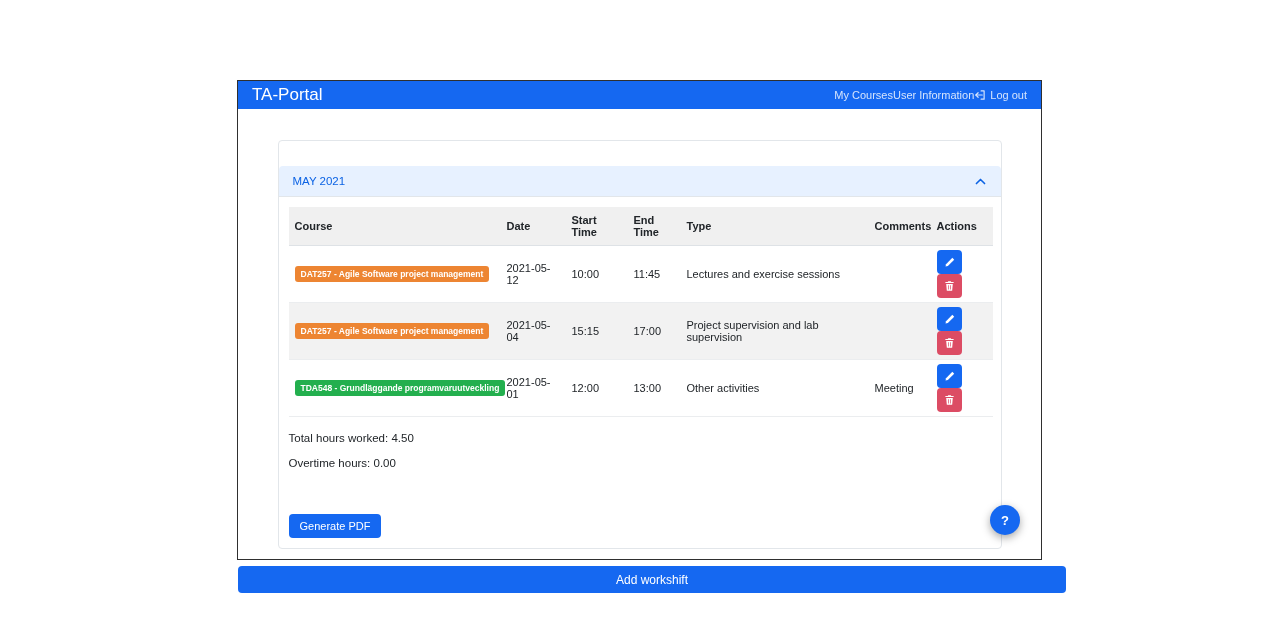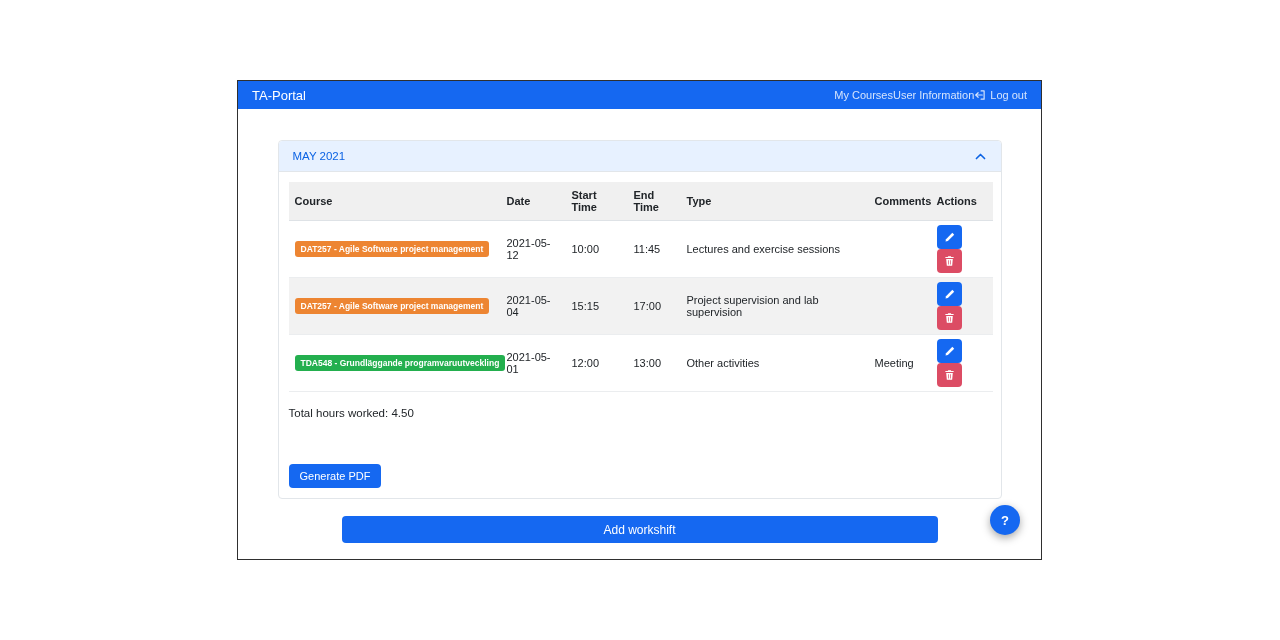--- a/index.html
+++ b/index.html
@@ -18,7 +18,7 @@
     height: 28px; background: #1568f1; display: flex; align-items: center;
     padding: 0 14px;
   }
-  .brand { color: #ffffff; font-size: 13px; cursor: pointer; }
+  .brand { color: #ffffff; font-size: 17px; cursor: pointer; }
   .nav-links { margin-left: auto; display: flex; align-items: center; }
   .nav-link {
     color: rgba(255,255,255,.82); font-size: 11px; text-decoration: none;

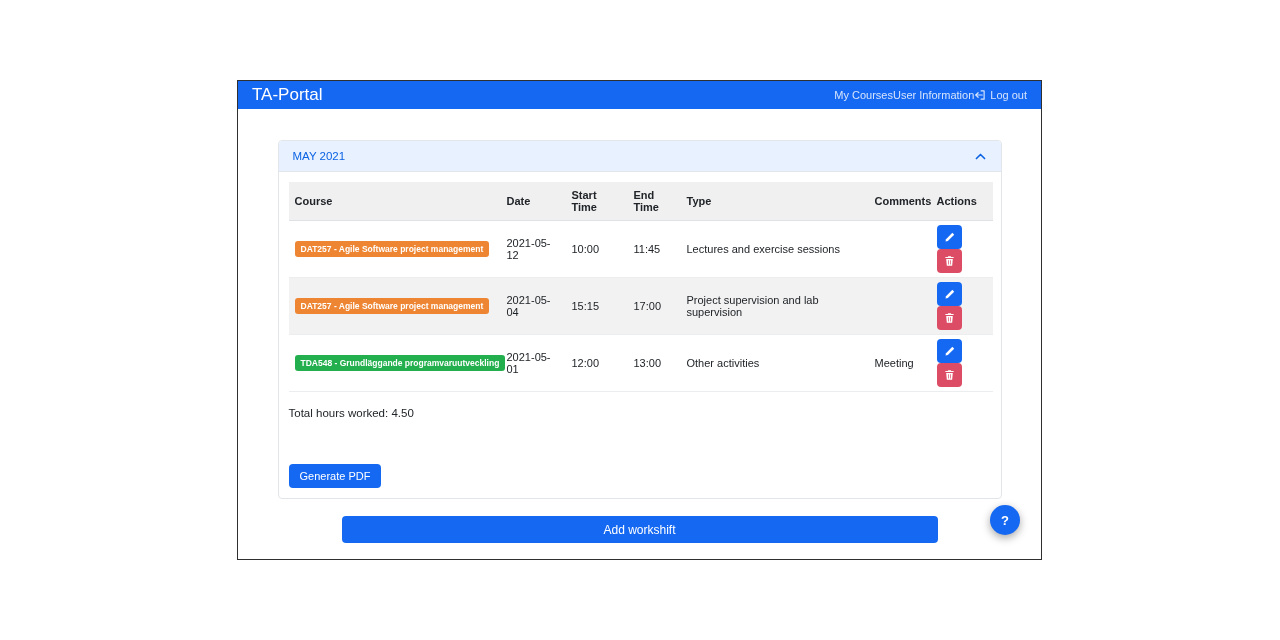--- a/index.html
+++ b/index.html
@@ -40,6 +40,7 @@
   .acc-header.active {
     background: #e7f1ff; color: #0c63e4; border-bottom: 1px solid #e2e6ea;
     border-radius: 4px 4px 0 0;
+    margin-top: 25px;
   }
   .acc-body { padding: 10px; }
   

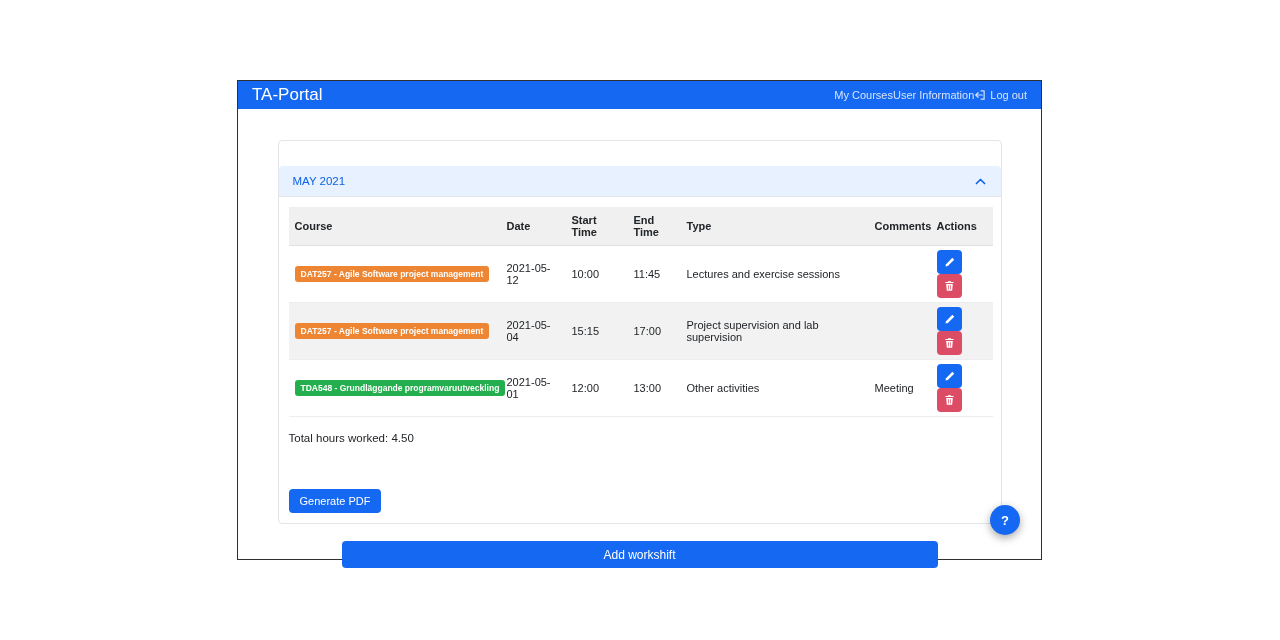--- a/index.html
+++ b/index.html
@@ -224,6 +224,7 @@
 
           <div class="summary">
             <p><span>Total hours worked:</span> <span>4.50</span></p>
+            <p><span>Overtime hours:</span> <span>0.00</span></p>
           </div>
 
           <button class="btn-pdf">Generate PDF</button>

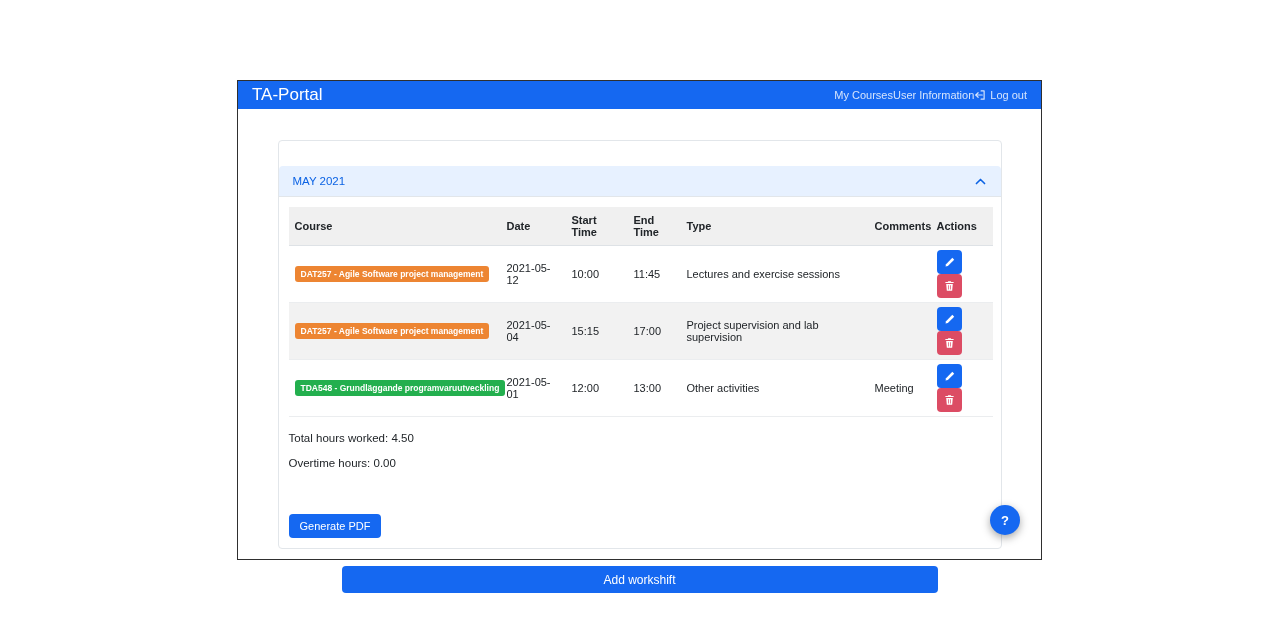--- a/index.html
+++ b/index.html
@@ -76,7 +76,7 @@
   }
   
   .btn-add {
-    display: block; width: 596px; height: 27px; margin: 17px auto 0;
+    display: block; width: 828px; height: 27px; margin: 17px auto 0;
     background: #1568f1; color: #fff; border: none; border-radius: 4px;
     font-family: inherit; font-size: 12px; cursor: pointer;
   }

